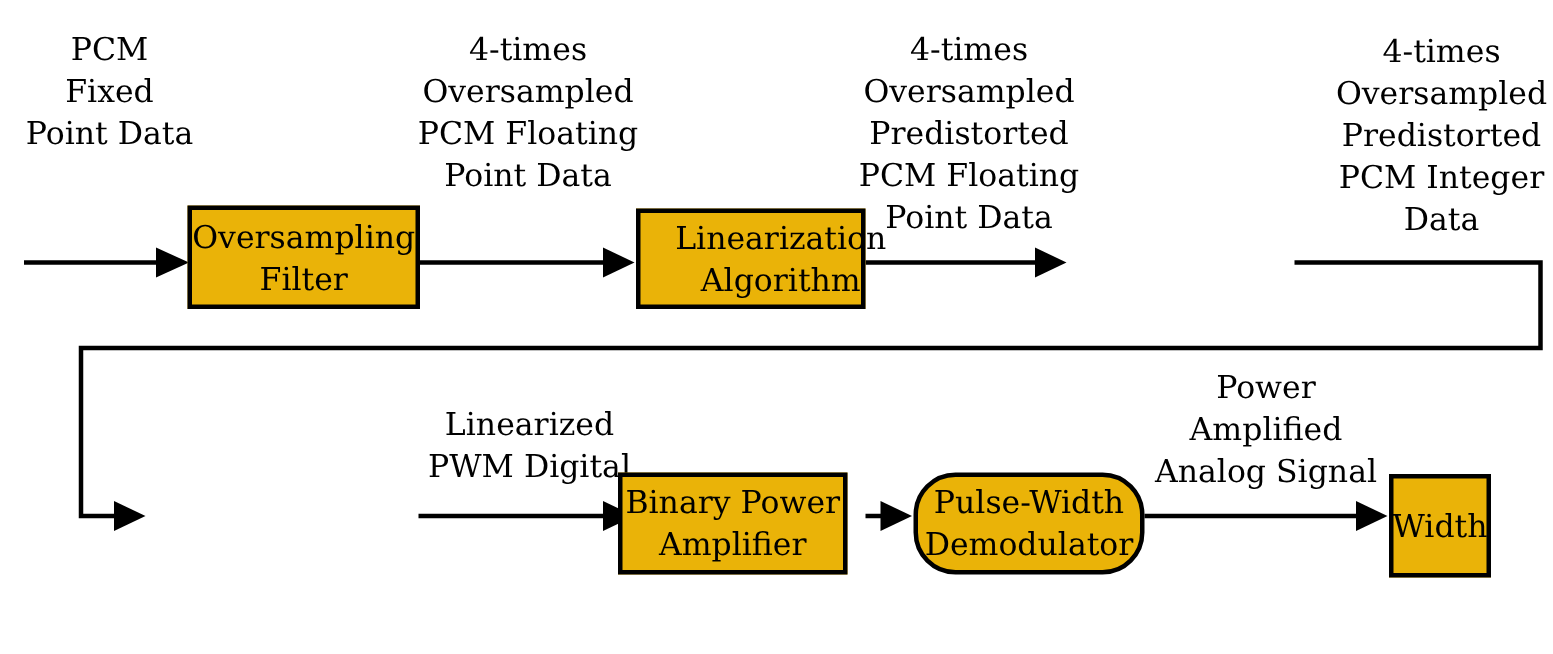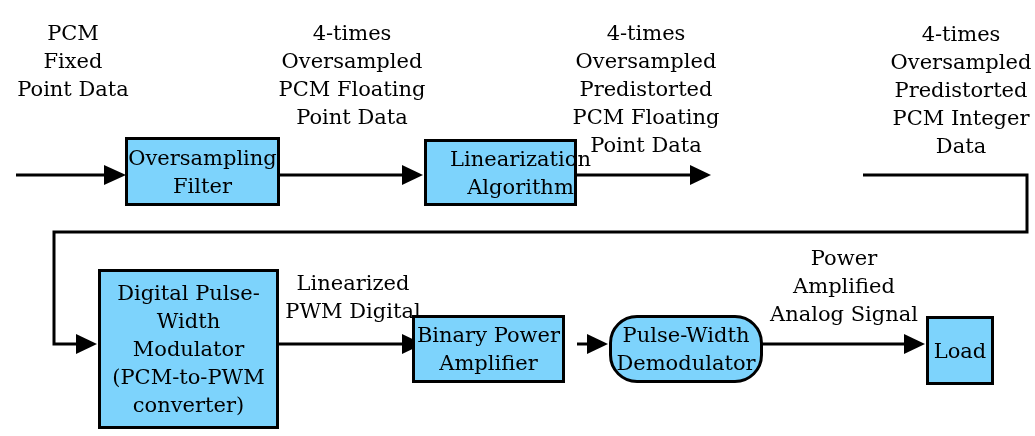--- a/index.html
+++ b/index.html
@@ -21,7 +21,7 @@
     position: absolute;
     box-sizing: border-box;
     border: 3px solid #000000;
-    background: #7dd3fc;
+    background: #eab308;
     display: flex;
     align-items: center;
     justify-content: center;

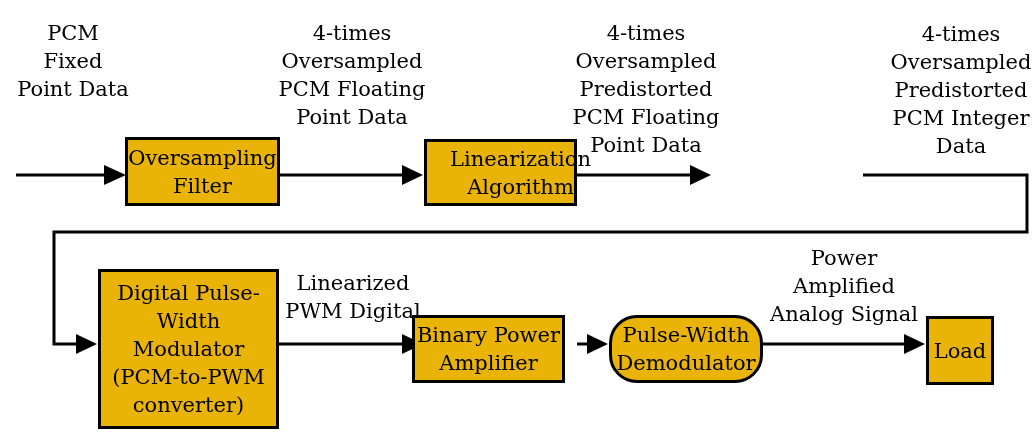--- a/index.html
+++ b/index.html
@@ -117,11 +117,6 @@
 Filter</div>
   <div class="box box-linearization-algorithm">Linearization
 Algorithm</div>
-  <div class="box box-digital-pwm">Digital Pulse-
-Width
-Modulator
-(PCM-to-PWM
-converter)</div>
   <div class="box box-binary-power-amplifier">Binary Power
 Amplifier</div>
   <div class="box box-pulse-width-demodulator">Pulse-Width

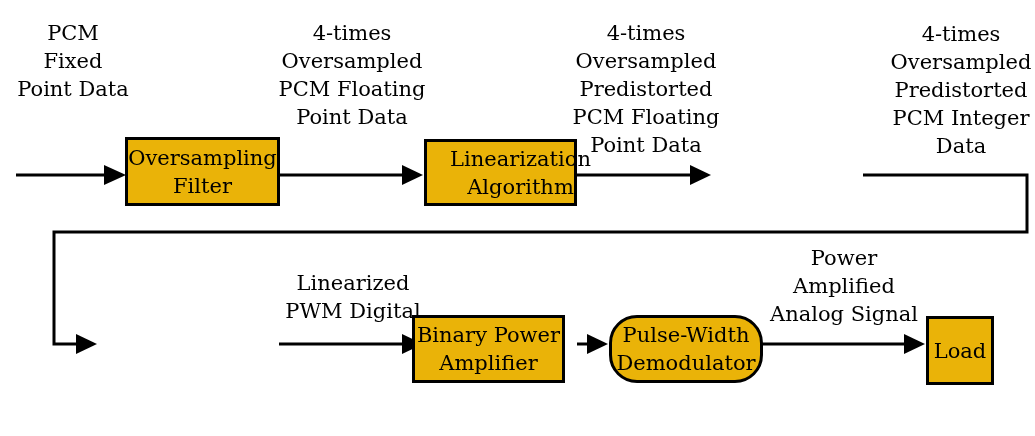--- a/index.html
+++ b/index.html
@@ -121,7 +121,7 @@
 Amplifier</div>
   <div class="box box-pulse-width-demodulator">Pulse-Width
 Demodulator</div>
-  <div class="box box-load">Load</div>
+  <div class="box box-load">Width</div>
 
 </div>
 

